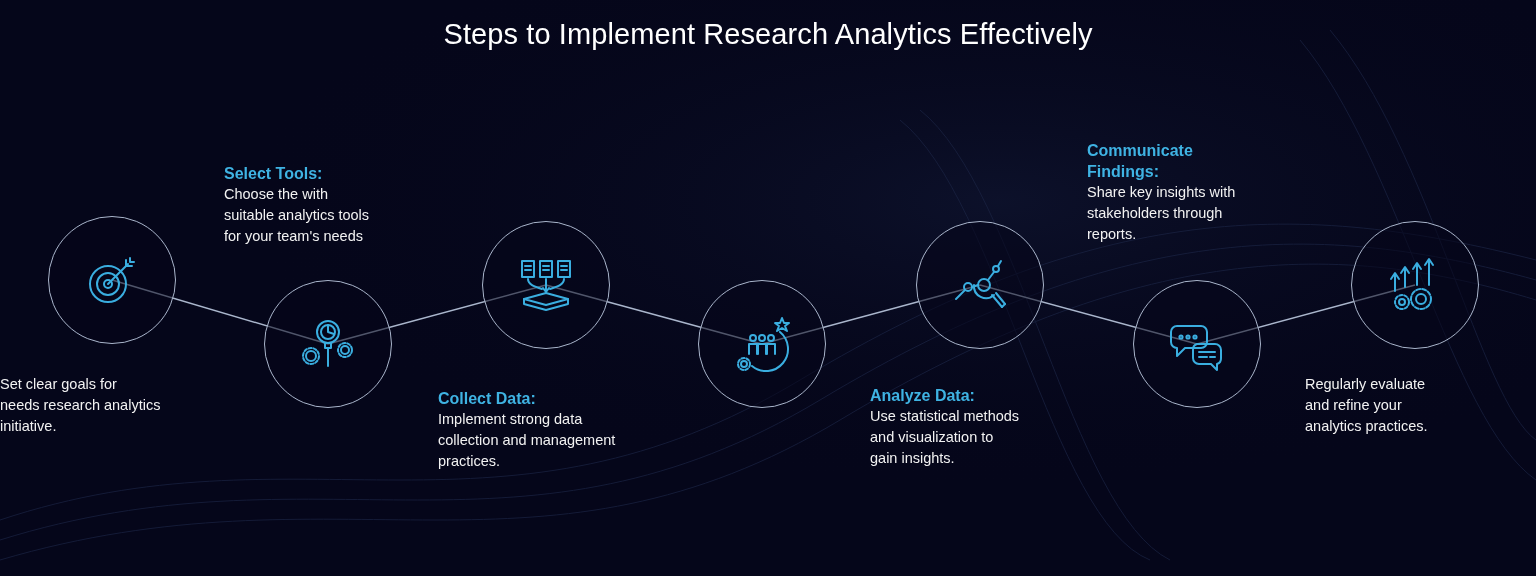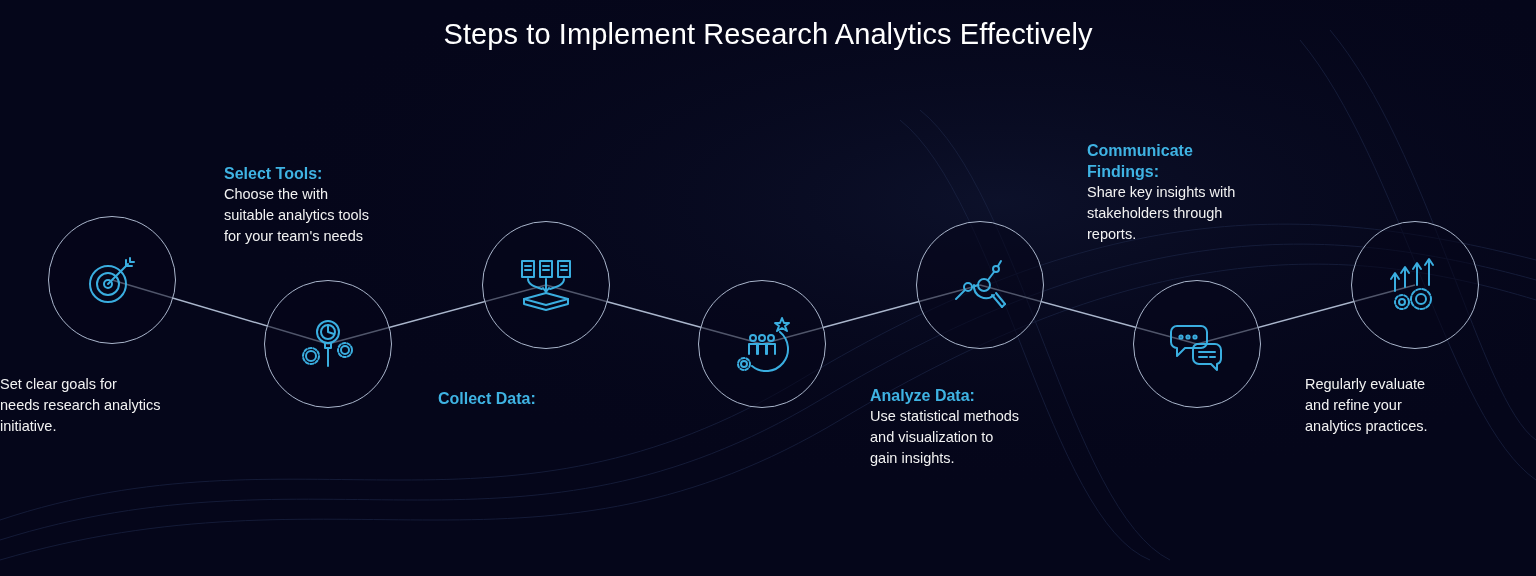--- a/index.html
+++ b/index.html
@@ -134,6 +134,9 @@
 </div>
 <div class="label" style="left:438px; top:374px;margin-top:14px;">
   <div class="head">Collect Data:</div>
+  <div class="desc">Implement strong data
+collection and management
+practices.</div>
 </div>
 
 <div class="node" style="left:698px; top:280px;">

